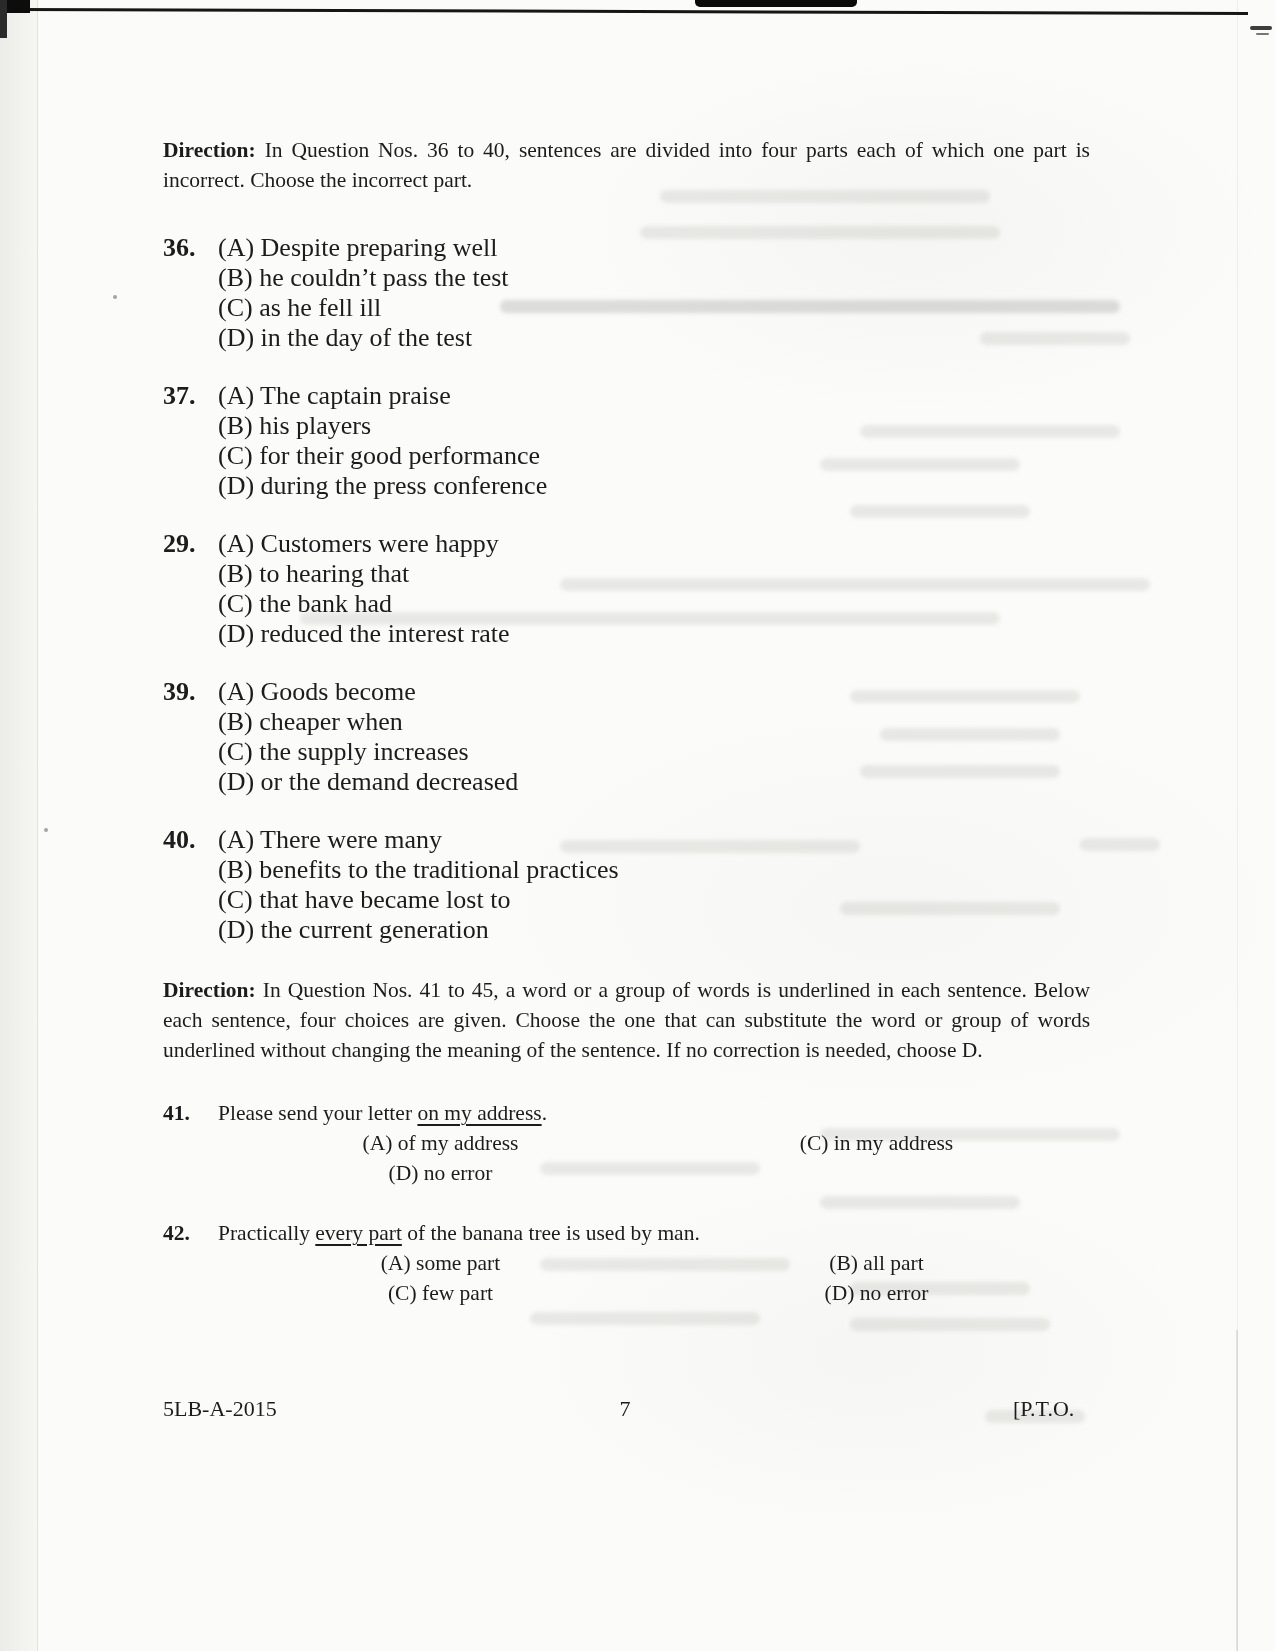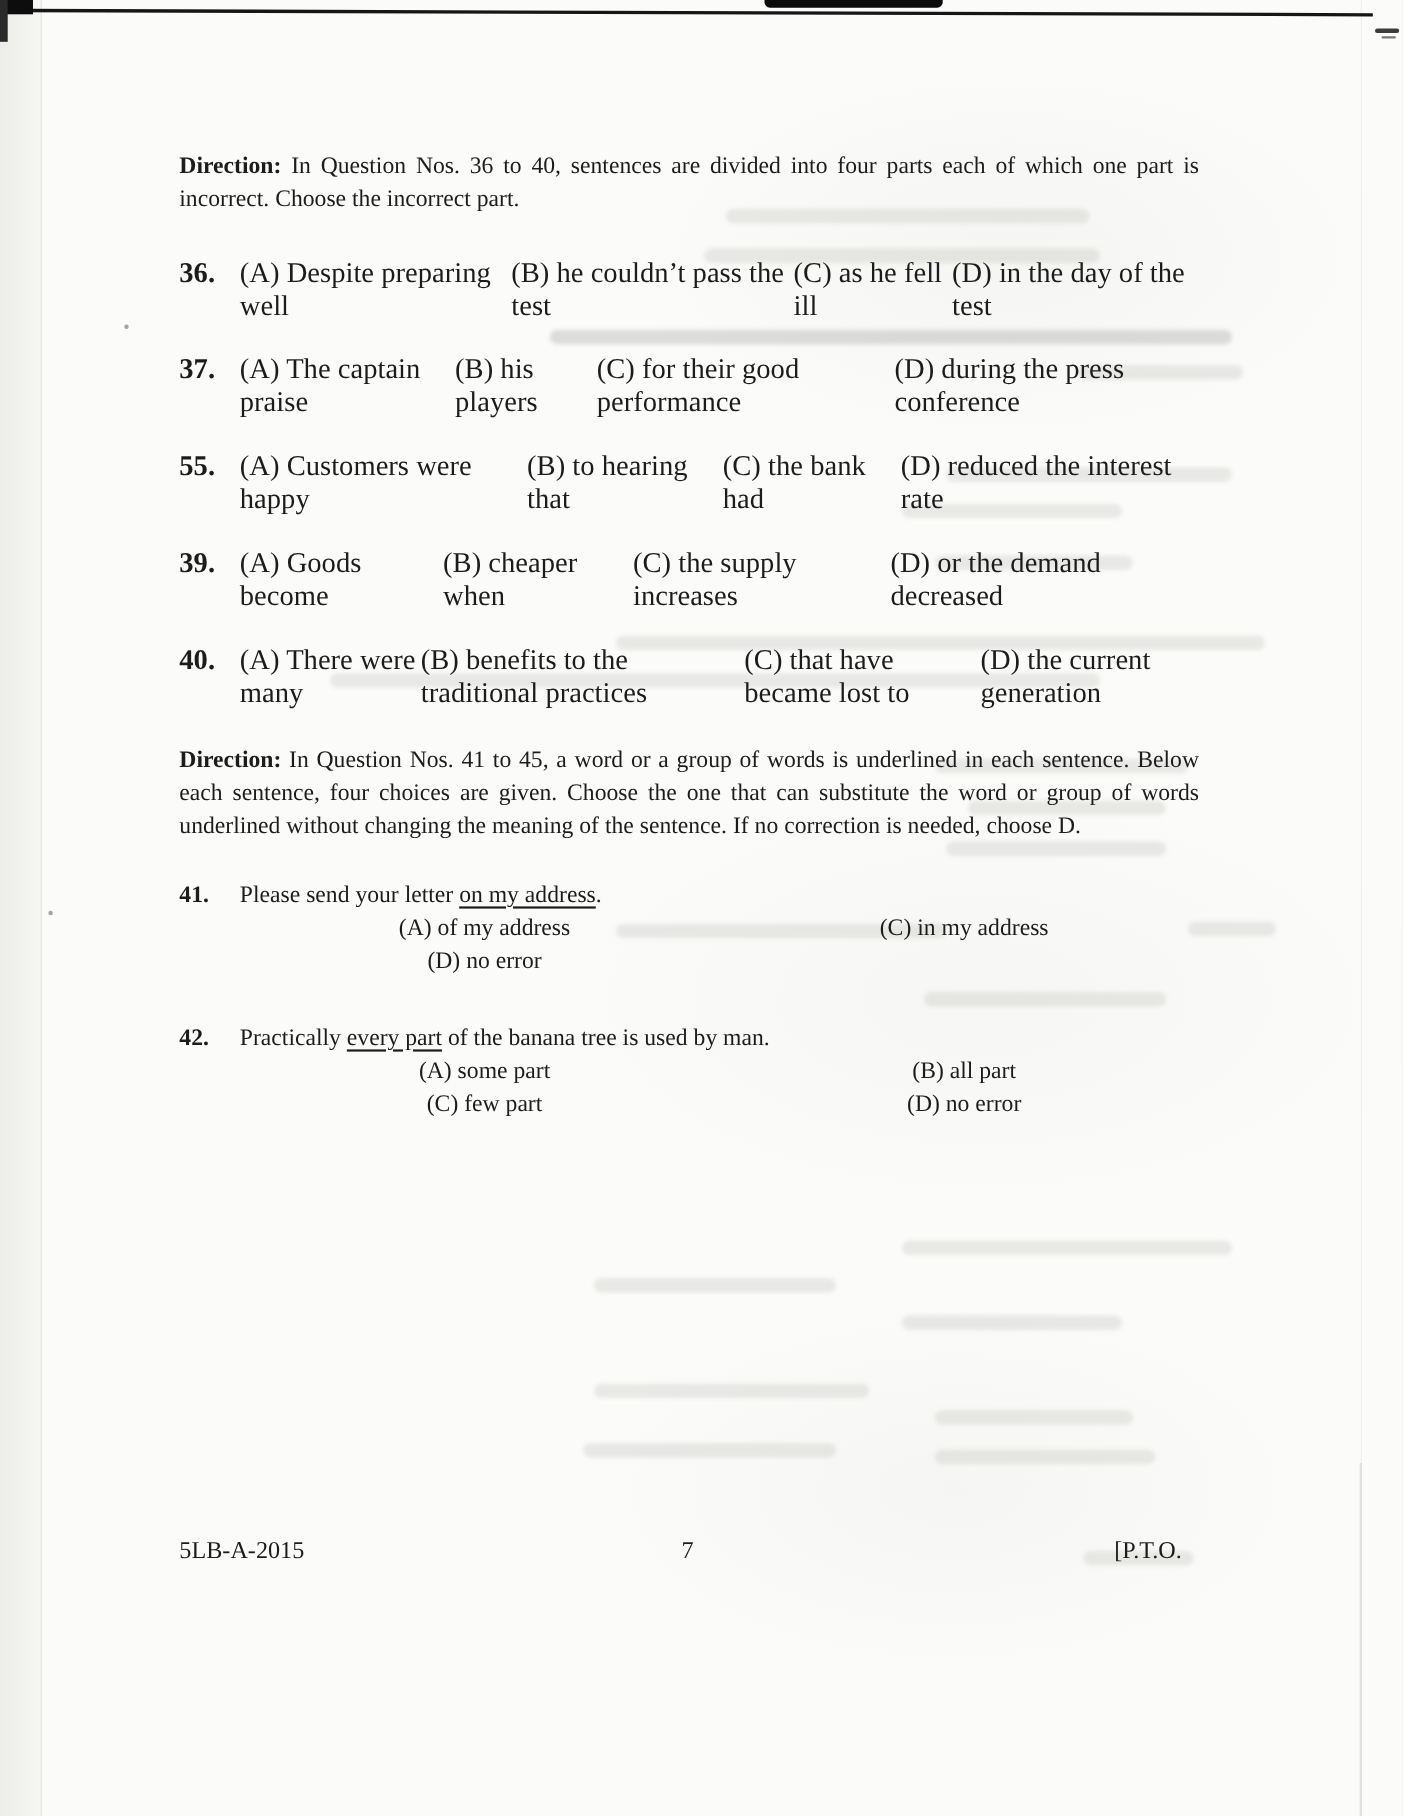--- a/index.html
+++ b/index.html
@@ -35,7 +35,7 @@
   .direction b{font-weight:bold;}
   .question{display:flex;margin-top:28px;font-size:26px;line-height:30px;}
   .qnum{font-weight:bold;width:55px;flex:none;}
-  .opts{display:flex;flex-direction:row;}
+  .opts{display:flex;flex-direction:column;}
   .qblock{margin-top:28px;font-size:21.5px;line-height:30px;}
   .stem-row{display:flex;}
   .stem u{text-decoration:underline;text-underline-offset:4px;text-decoration-thickness:1.5px;}

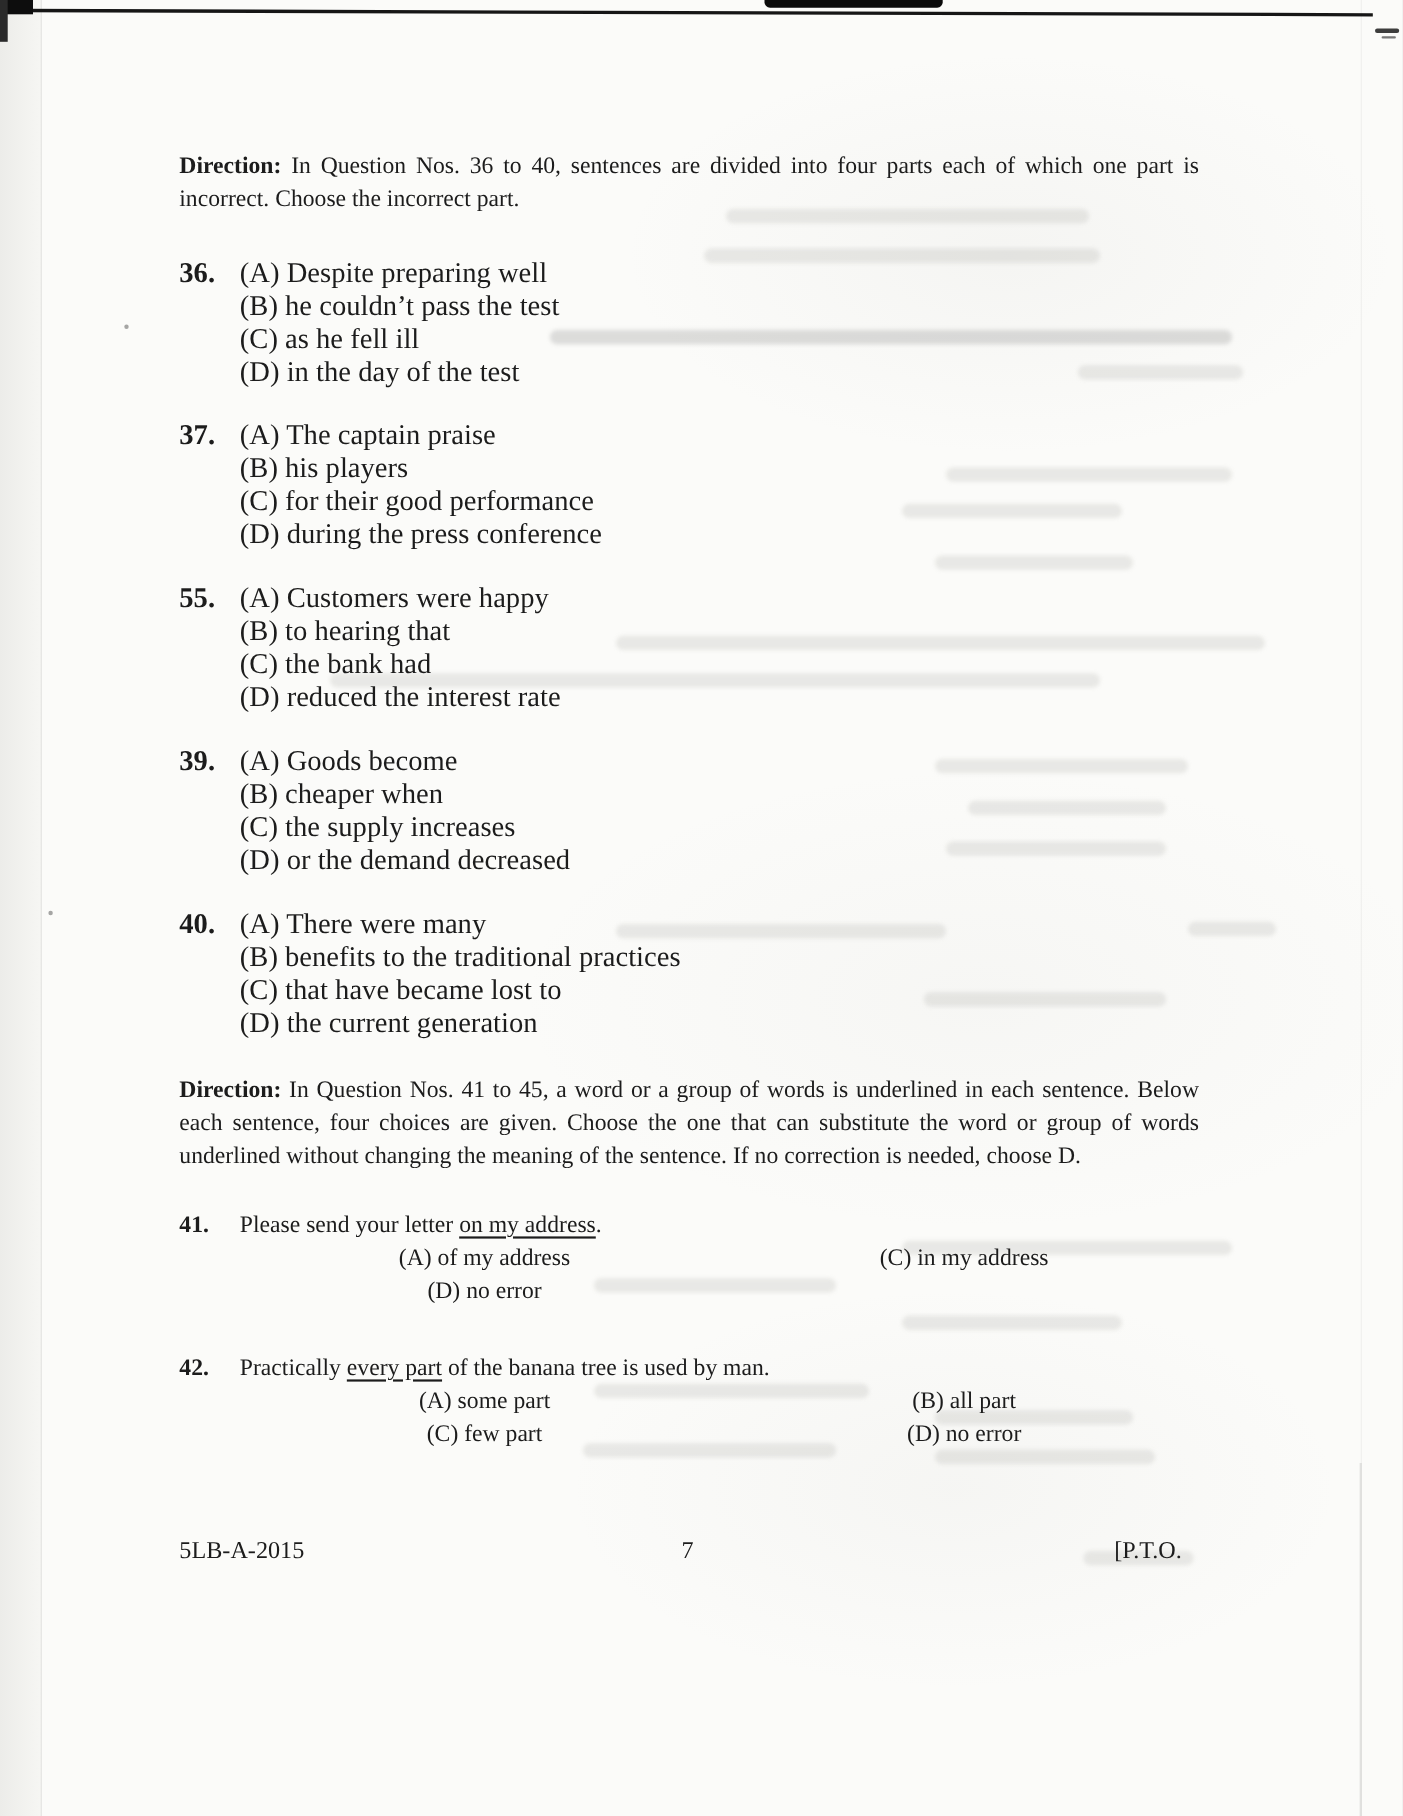--- a/index.html
+++ b/index.html
@@ -113,7 +113,7 @@
     </div>
 
     <div class="question">
-      <span class="qnum">55.</span>
+      <span class="qnum">29.</span>
       <span class="opts">
         <span>(A) Customers were happy</span>
         <span>(B) to hearing that</span>

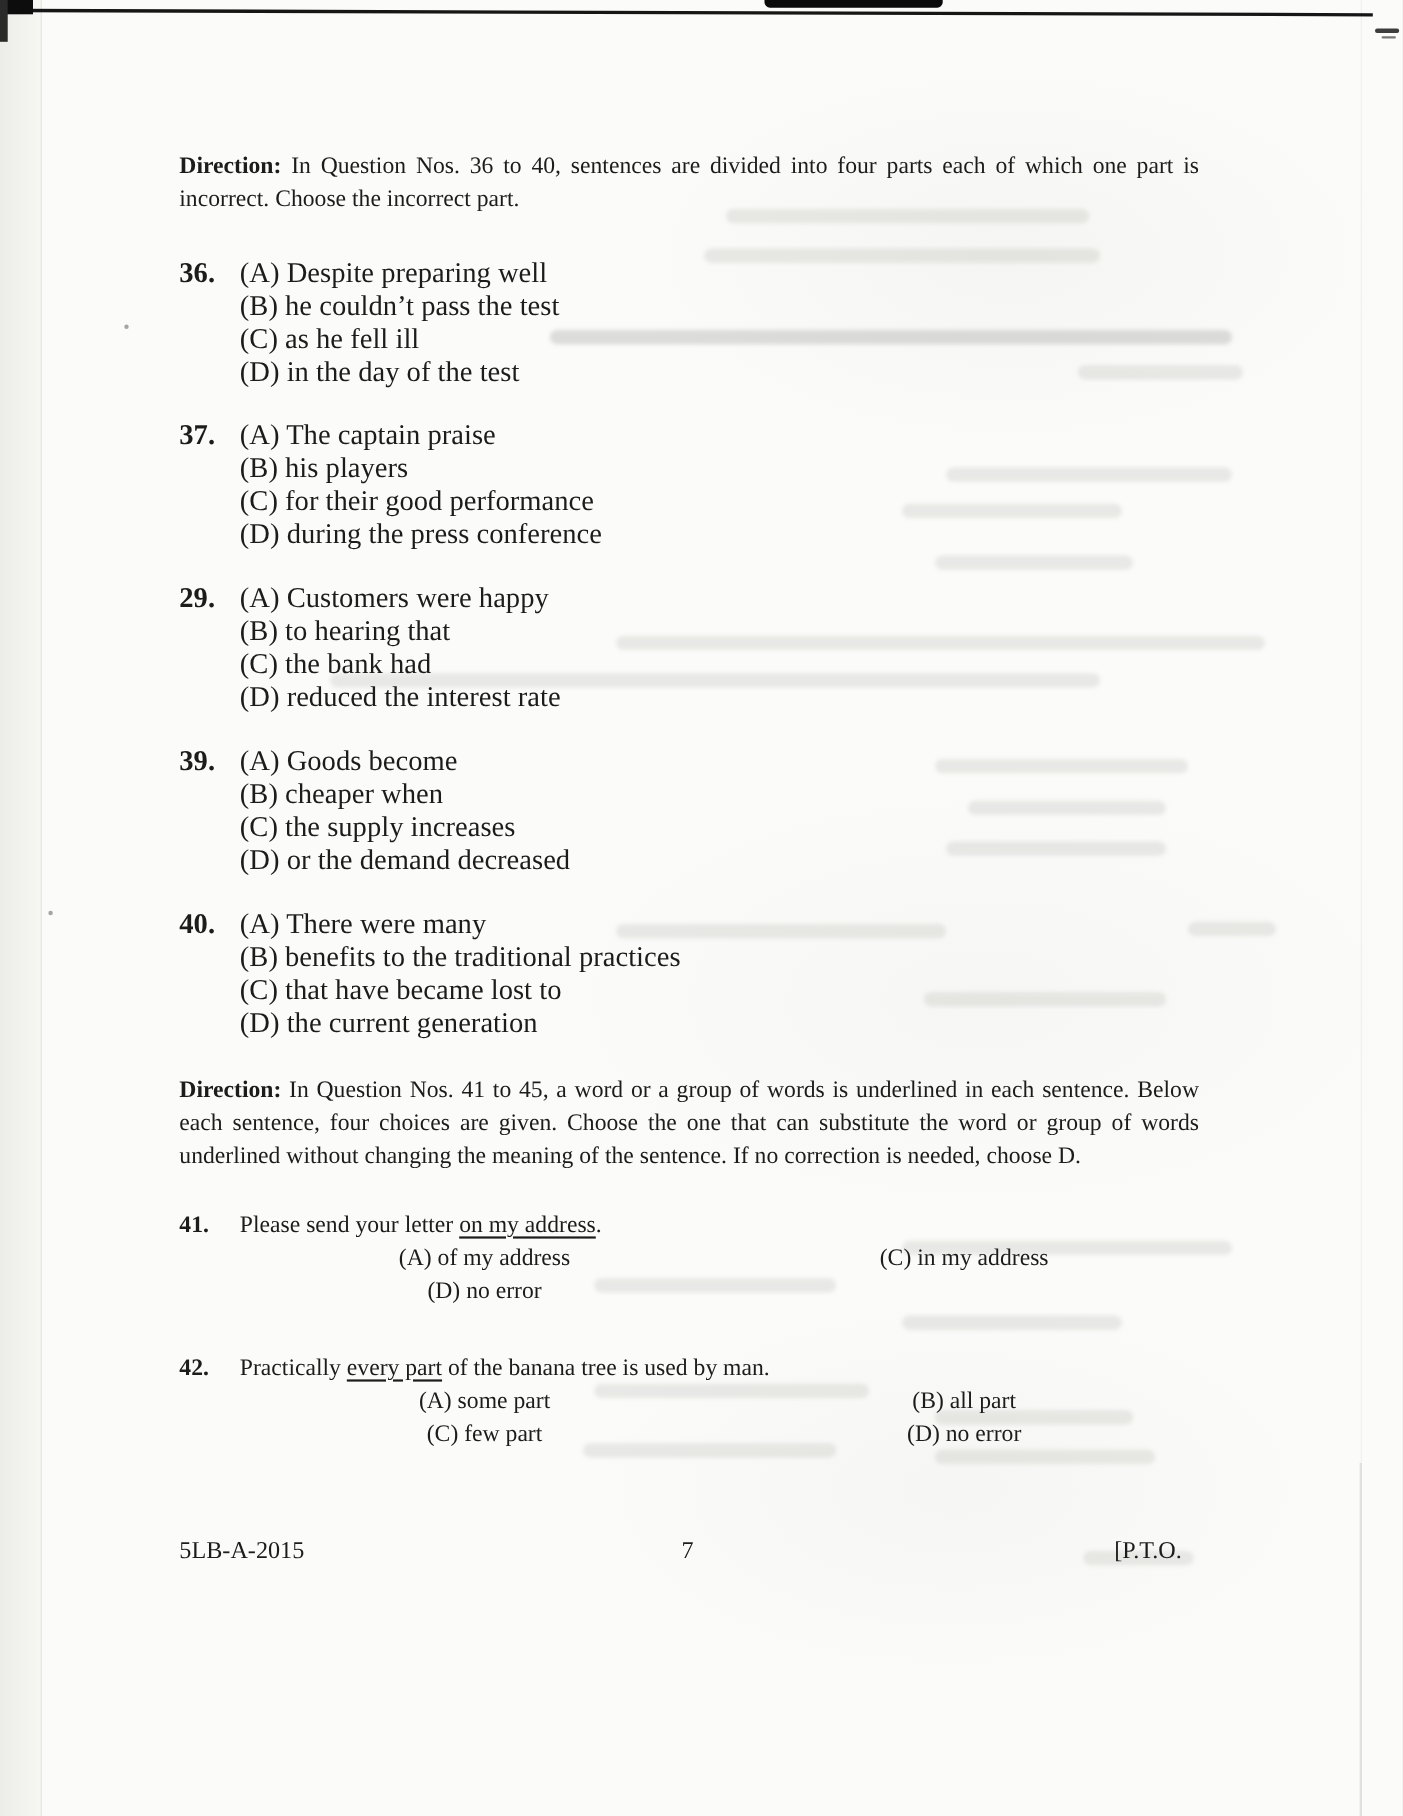--- a/index.html
+++ b/index.html
@@ -156,7 +156,7 @@
       </div>
     </div>
 
-    <div class="qblock" style="margin-top:40px">
+    <div class="qblock" style="margin-top:30px">
       <div class="stem-row">
         <span class="qnum">42.</span>
         <span class="stem"><span>Practically </span><u>every part</u><span> of the banana tree is used by man.</span></span>

